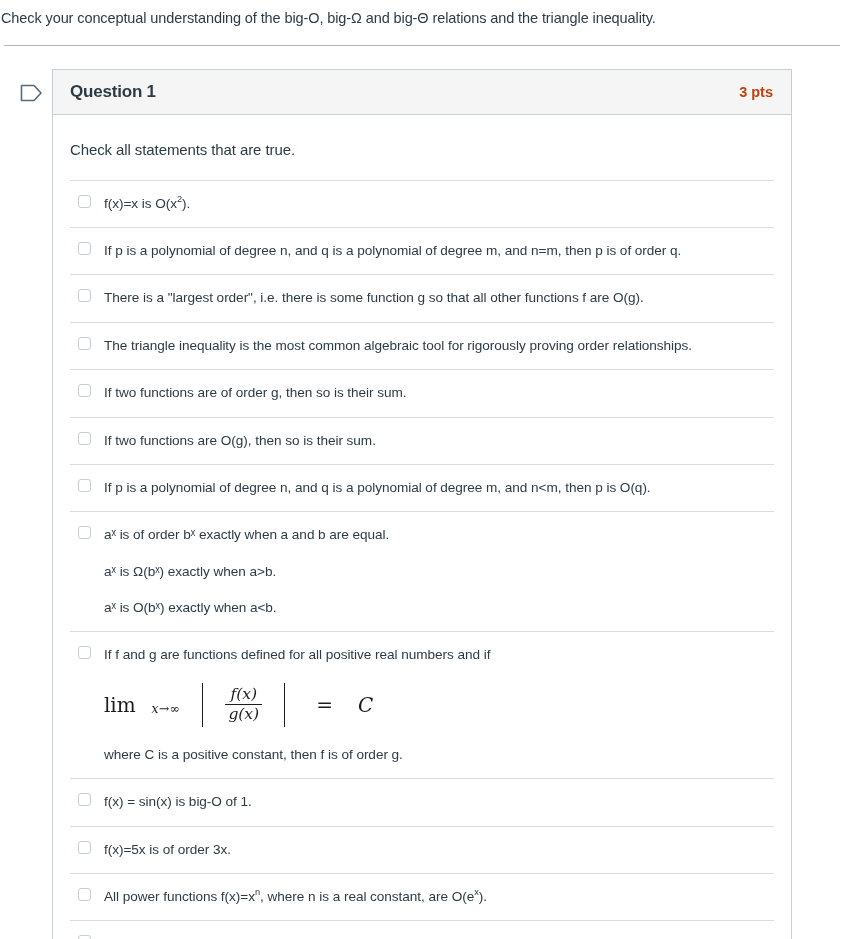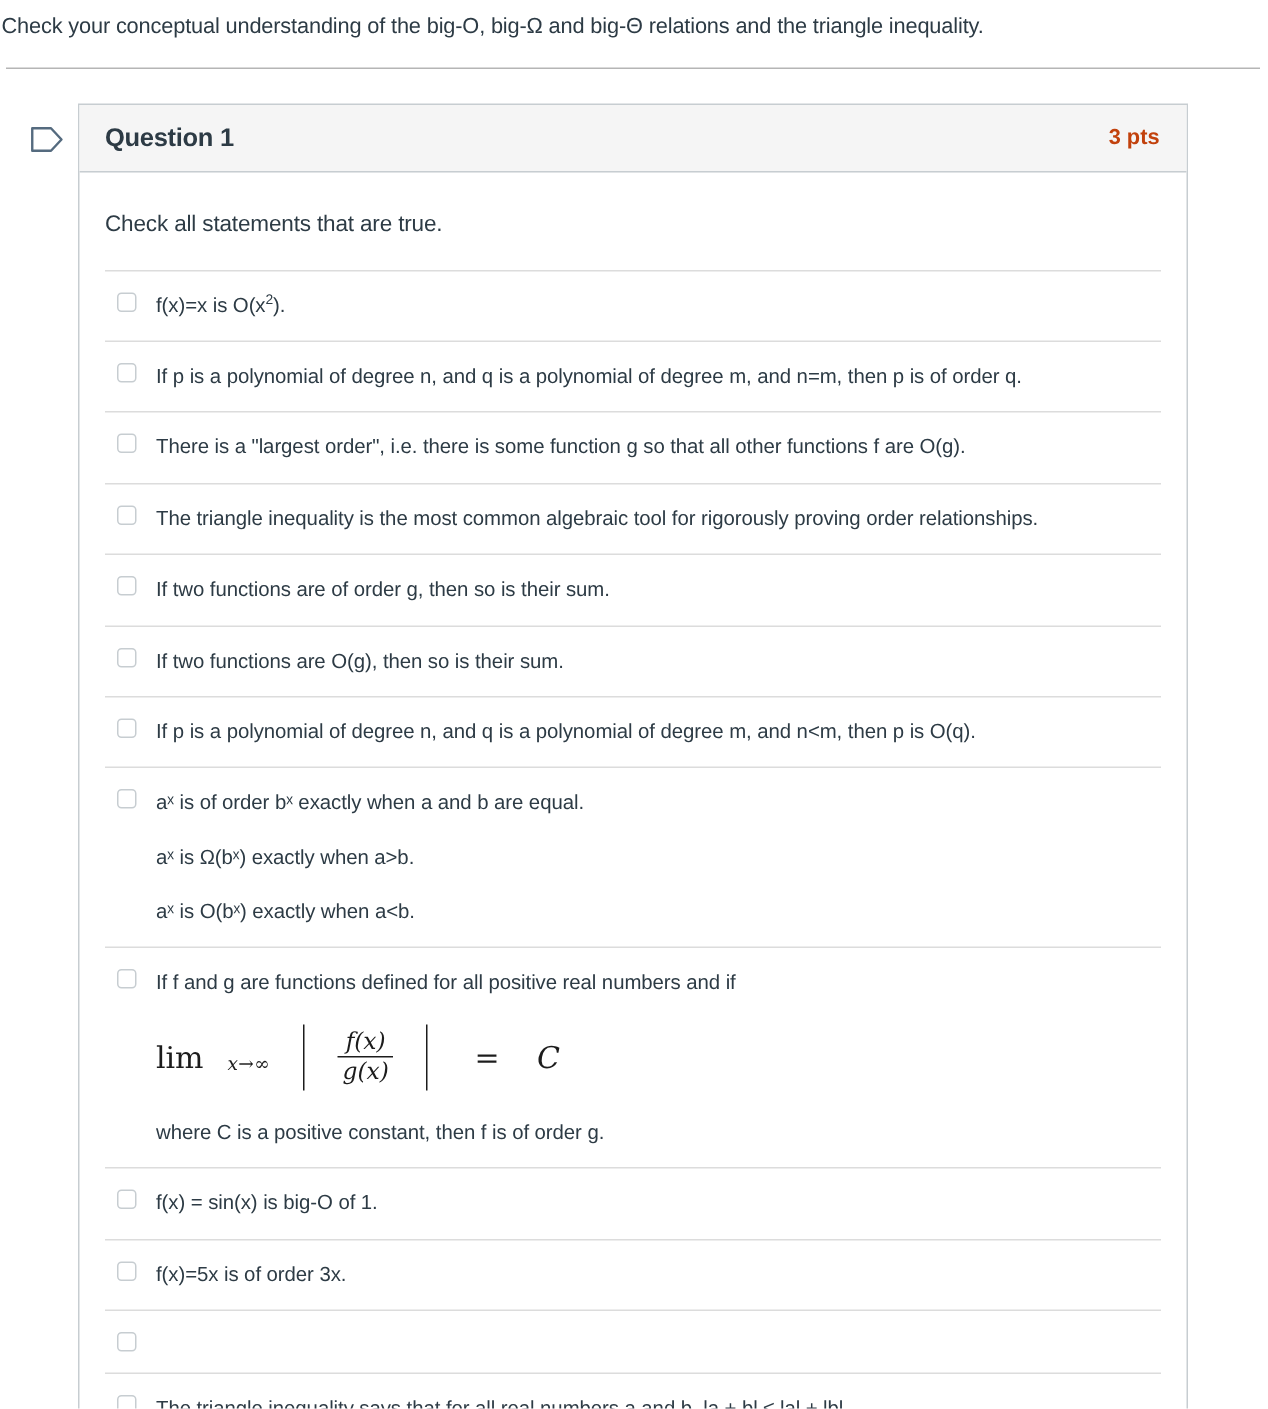--- a/index.html
+++ b/index.html
@@ -273,6 +273,9 @@
 
         <div class="answer-row">
           <span class="cb"></span>
+          <span class="answer-text">
+            All power functions f(x)=x<sup>n</sup>, where n is a real constant, are O(e<sup>x</sup>).
+          </span>
         </div>
 
         <div class="answer-row">

